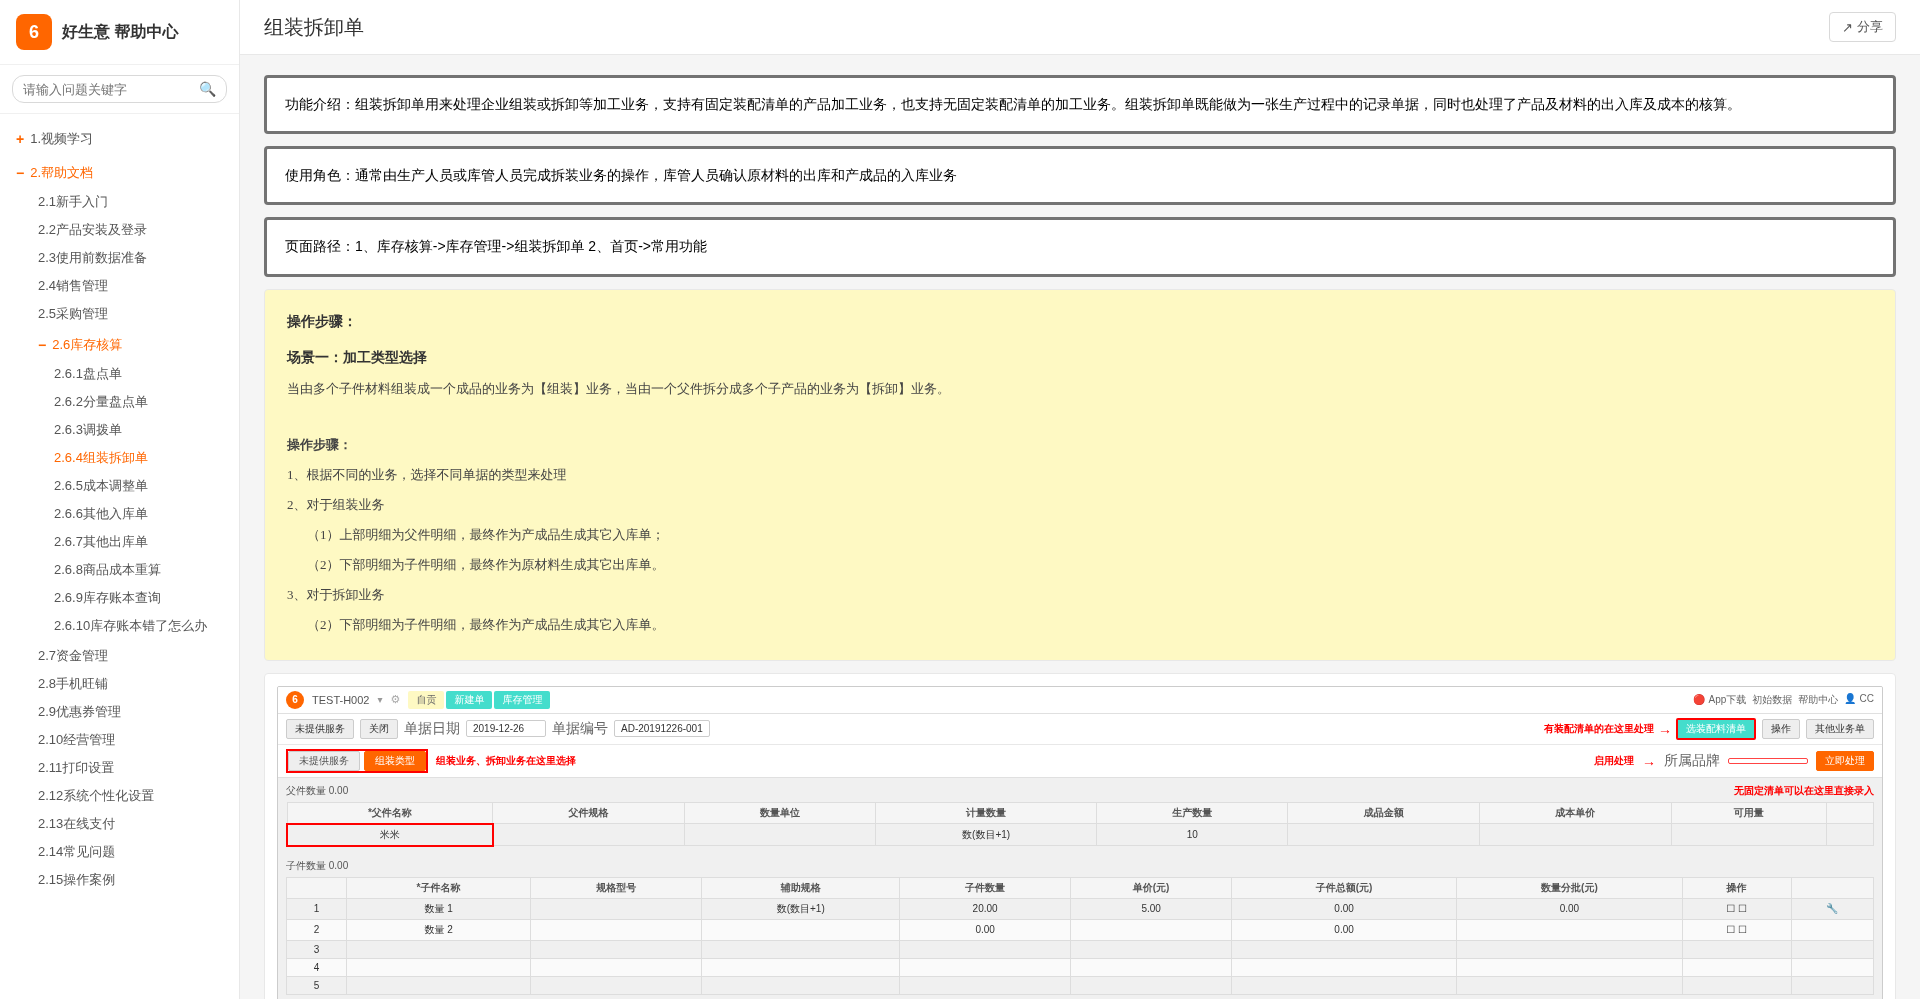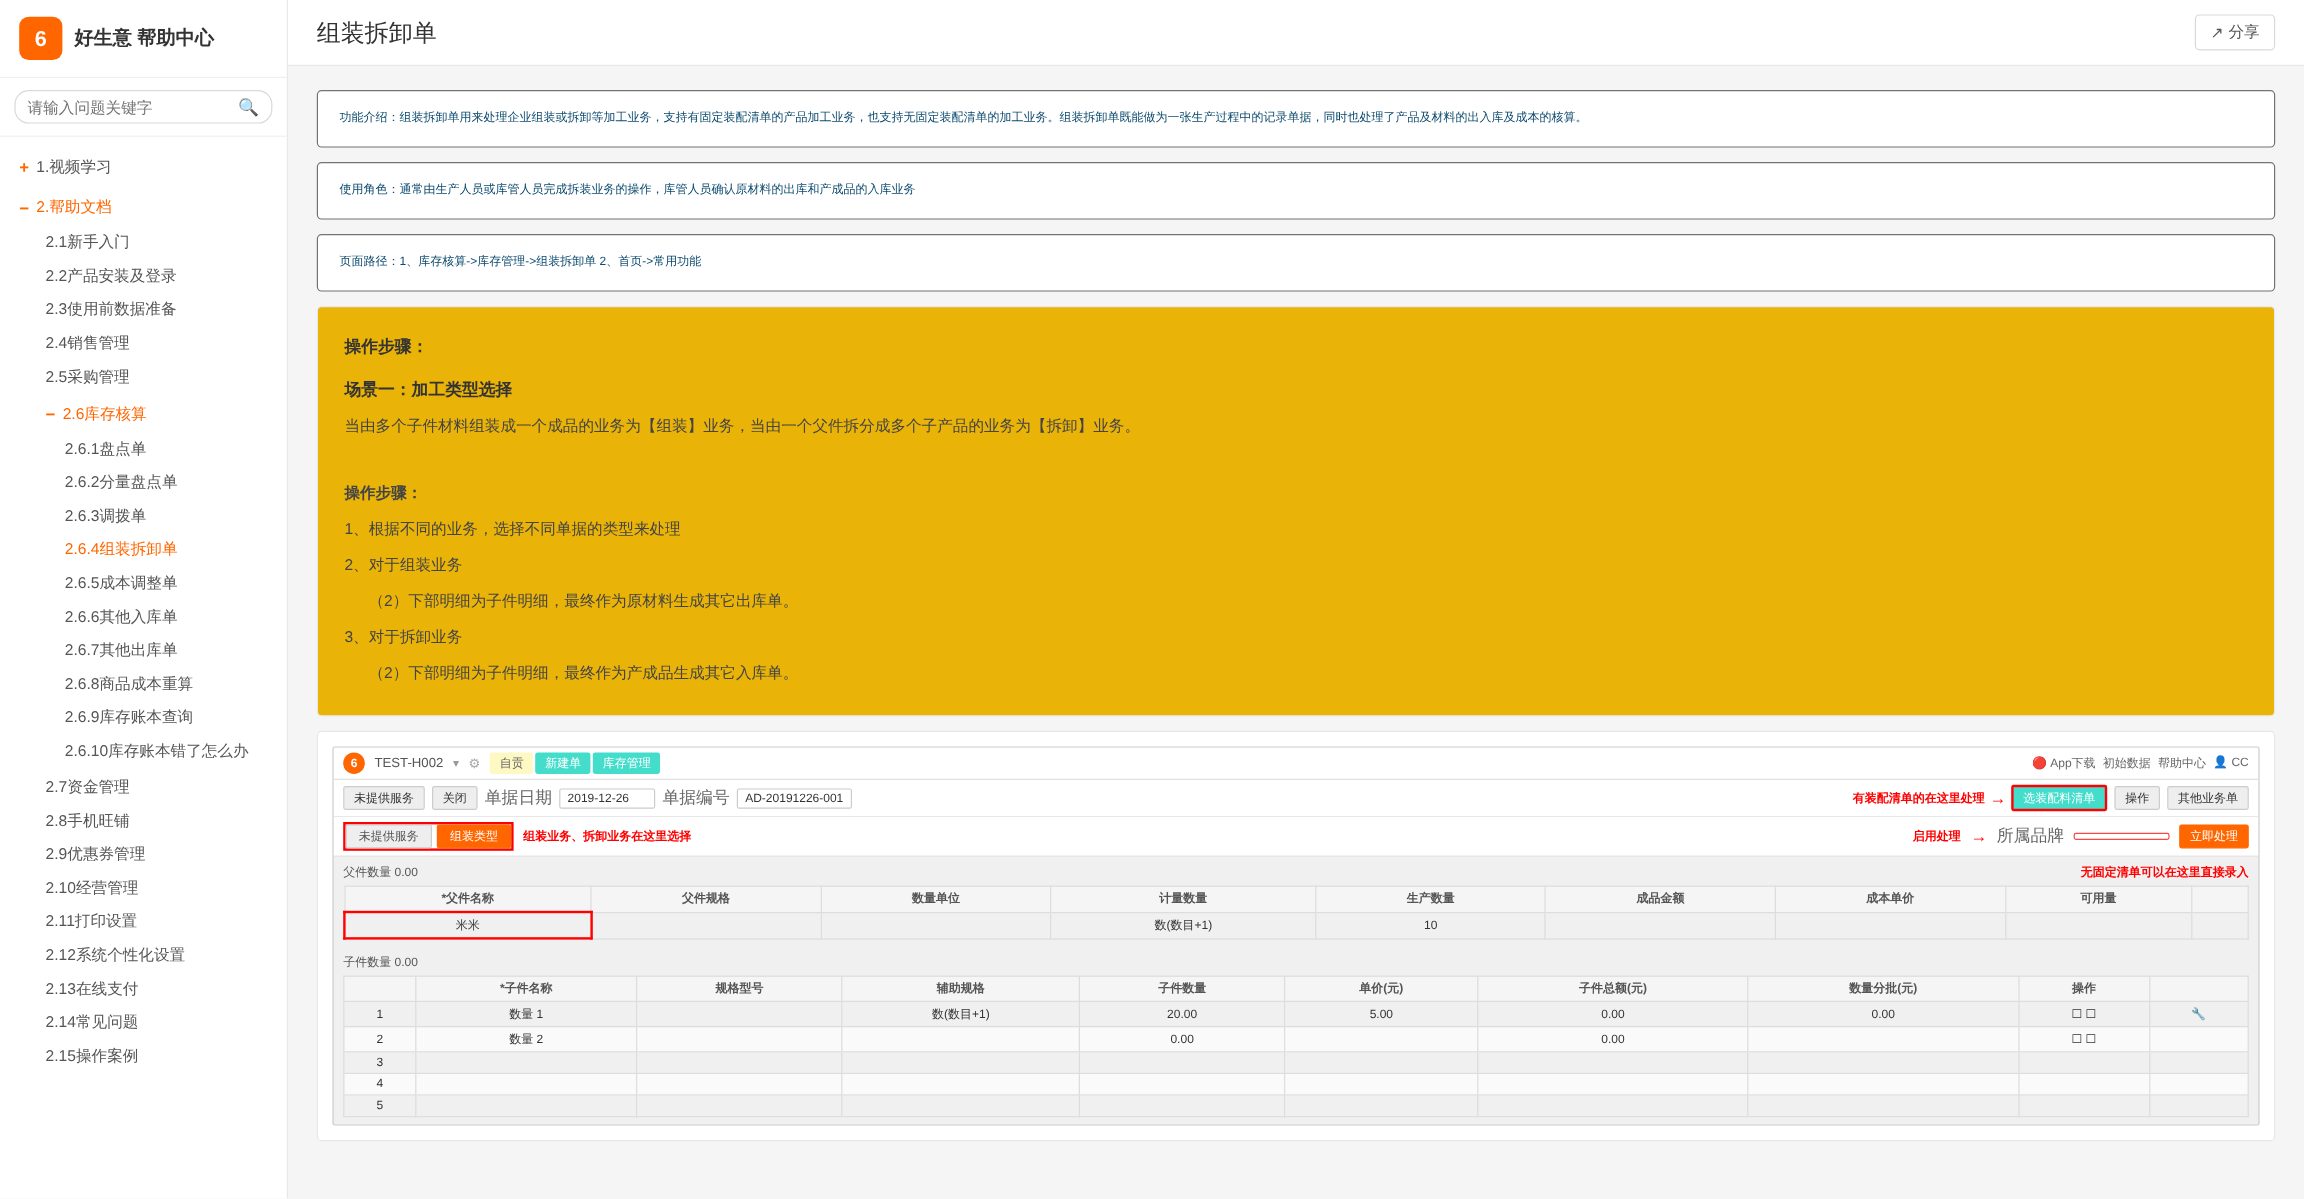--- a/index.html
+++ b/index.html
@@ -148,13 +148,13 @@
     }
     .info-block {
       background: #fff;
-      border: 1px solid #737373;
+      border: 3px solid #737373;
       border-radius: 4px;
       padding: 14px 18px;
       margin-bottom: 12px;
-      font-size: 10px;
+      font-size: 14px;
       line-height: 1.8;
-      color: #0c4a6e;
+      color: #000000;
     }
     .section-title {
       font-weight: bold;

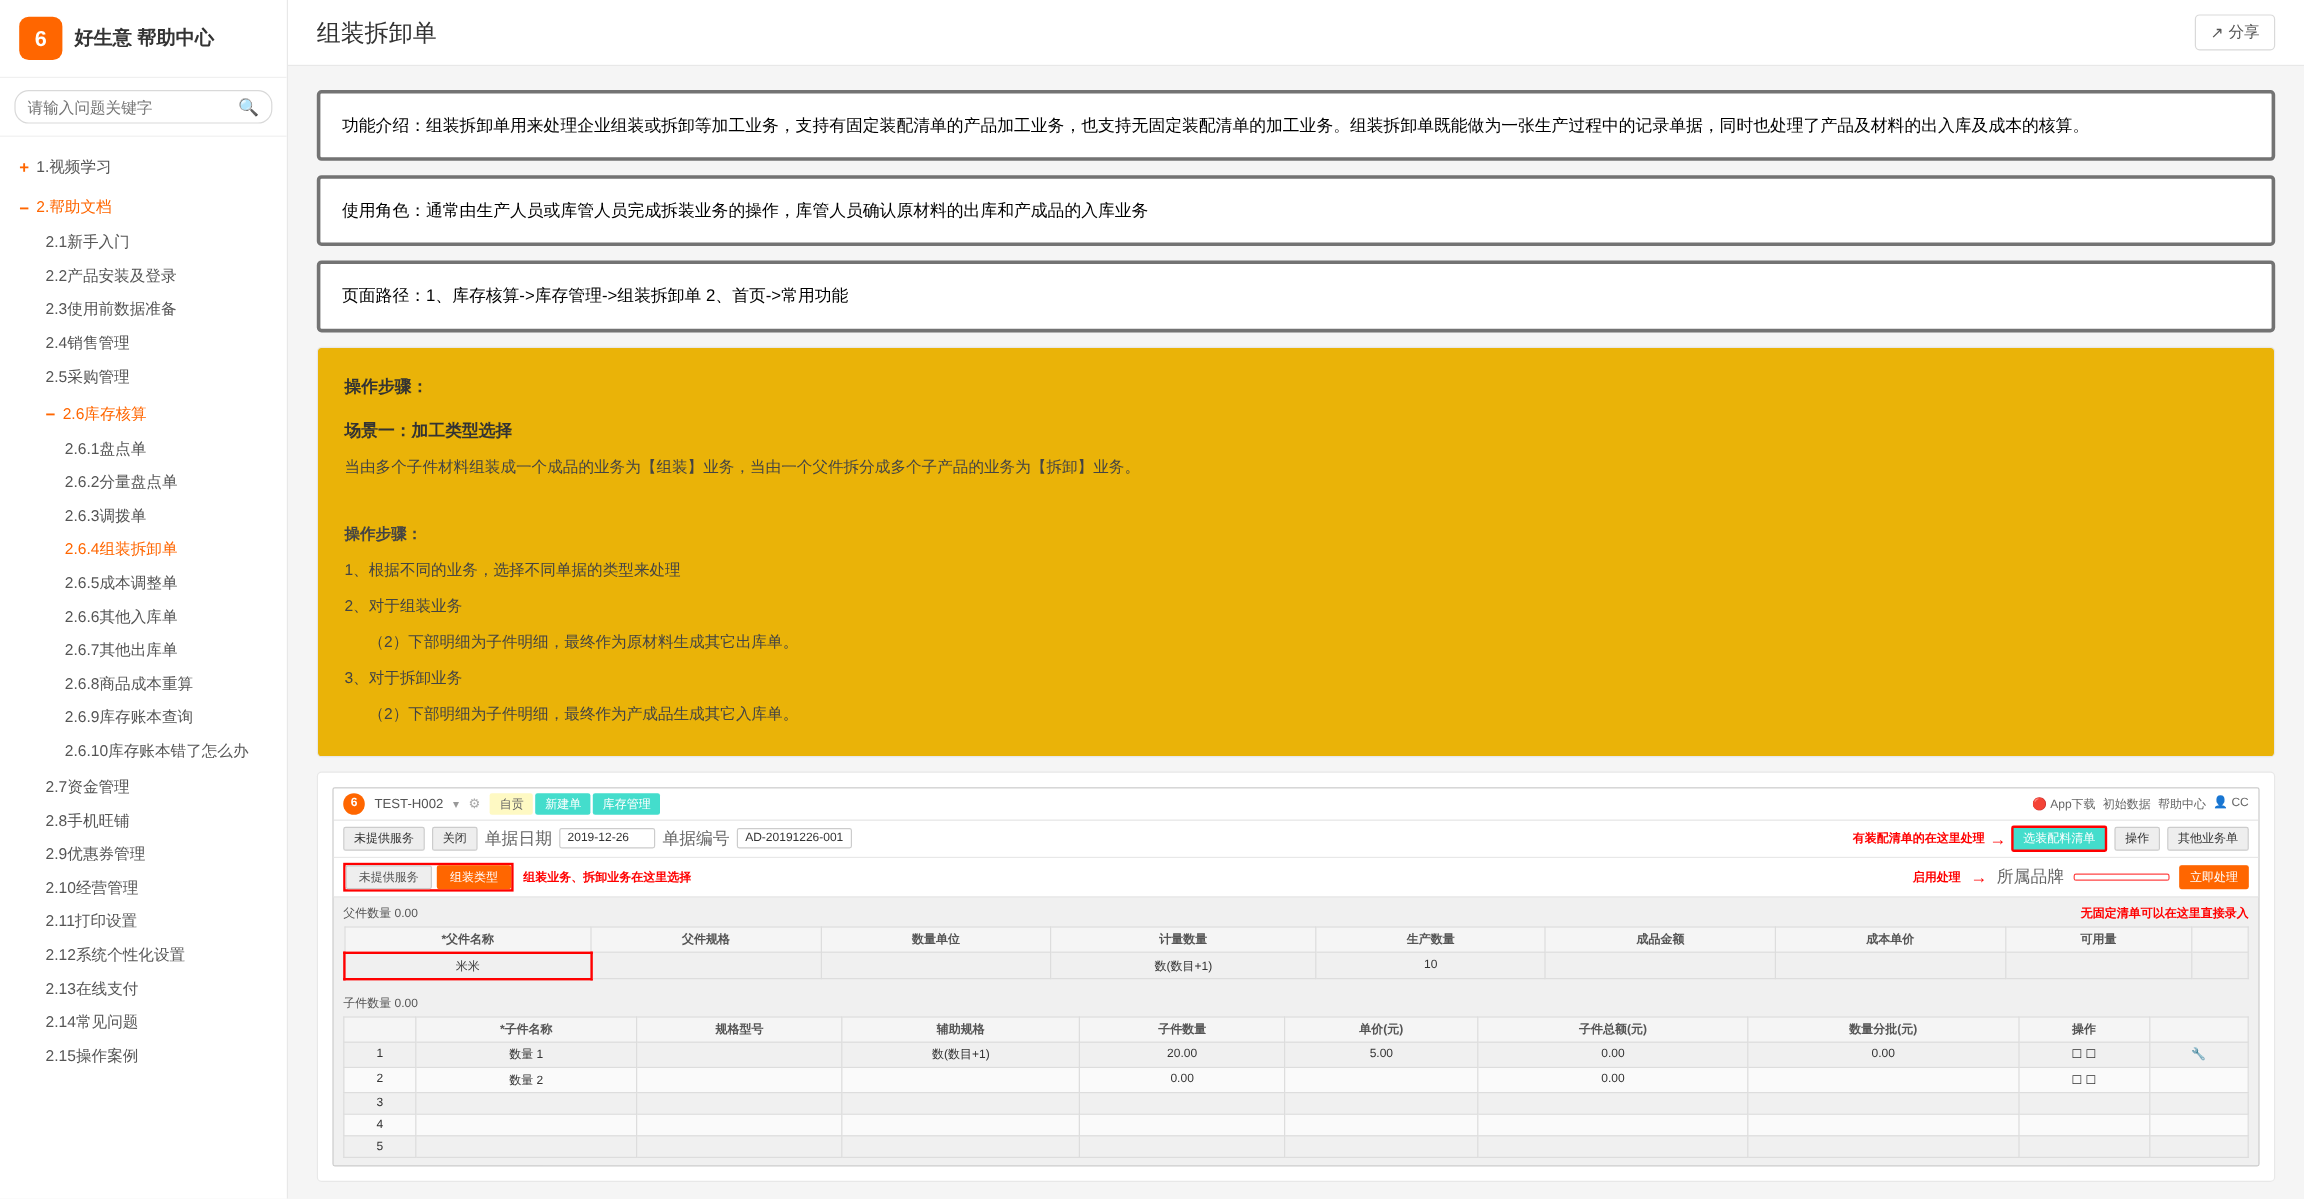--- a/index.html
+++ b/index.html
@@ -163,7 +163,7 @@
       margin-bottom: 12px;
     }
     .step-content {
-      background: #eab308;
+      background: #fef9c3;
       border: 1px solid #e8e8e8;
       border-radius: 4px;
       padding: 18px 22px;
@@ -171,6 +171,7 @@
       font-size: 13px;
       line-height: 2;
       color: #444;
+      font-family: Liberation Serif, serif;
     }
     .step-content p { margin-bottom: 4px; }
     .step-content .scene-title { font-weight: bold; color: #333; font-size: 14px; margin: 8px 0 4px; }

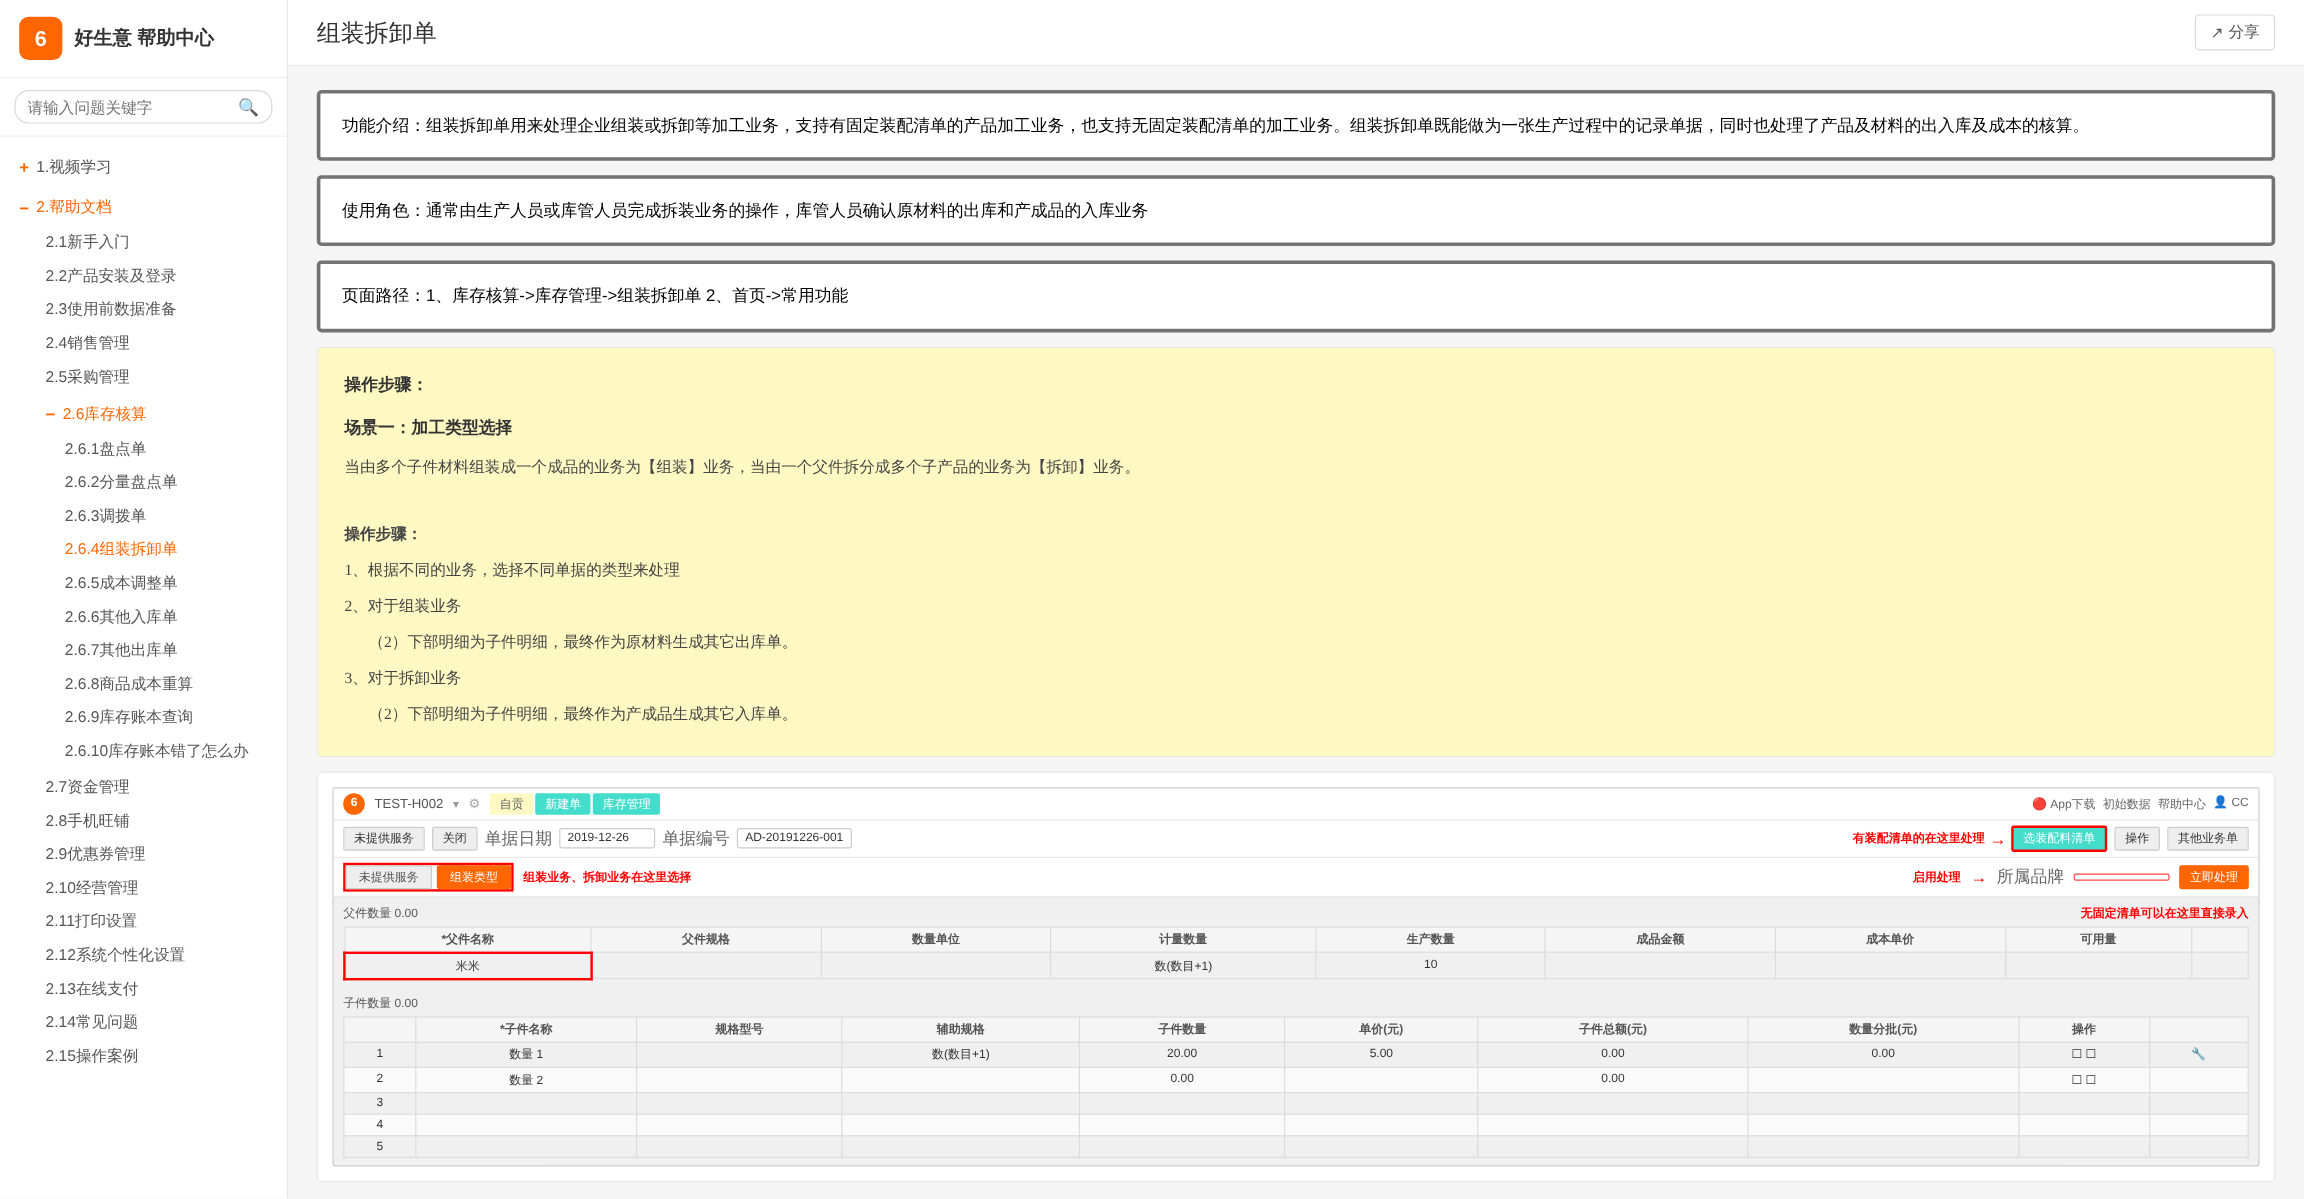--- a/index.html
+++ b/index.html
@@ -328,6 +328,7 @@
       <p class="bold-text">操作步骤：</p>
       <p>1、根据不同的业务，选择不同单据的类型来处理</p>
       <p>2、对于组装业务</p>
+      <p class="sub-item">（1）上部明细为父件明细，最终作为产成品生成其它入库单；</p>
       <p class="sub-item">（2）下部明细为子件明细，最终作为原材料生成其它出库单。</p>
       <p>3、对于拆卸业务</p>
       <p class="sub-item">（2）下部明细为子件明细，最终作为产成品生成其它入库单。</p>

